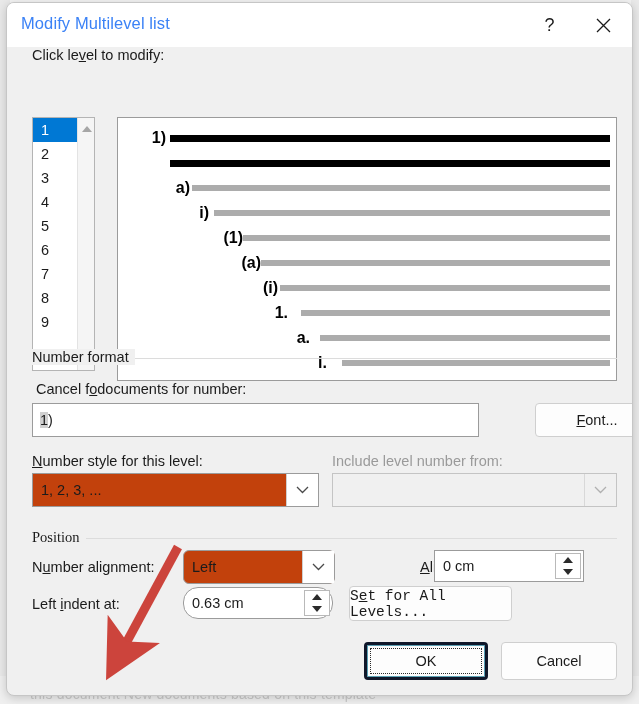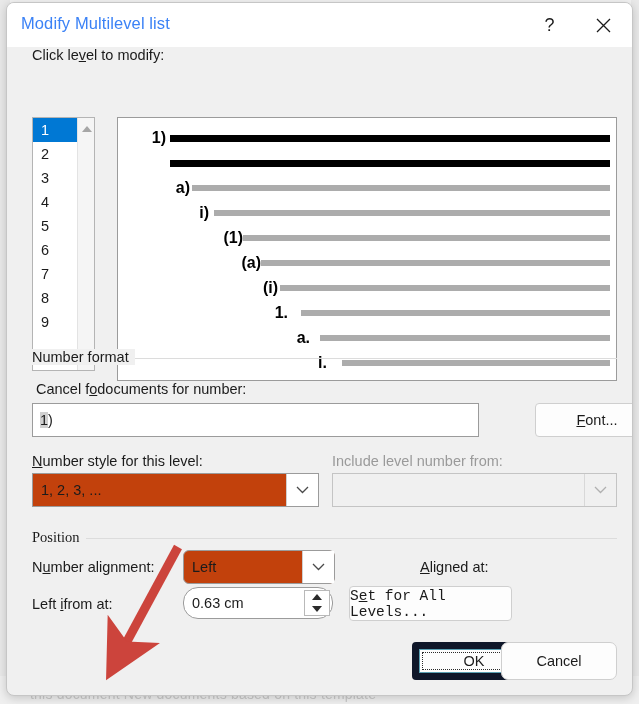--- a/index.html
+++ b/index.html
@@ -317,6 +317,17 @@
 
       <div class="lbl" style="left:413px;top:524px;"><u>A</u><span>ligned at:</span></div>
 
+      <div class="spin" style="left:427px;top:515px;width:150px;height:32px;">
+        <div class="spin-val">0 cm</div>
+        <div class="spin-btns">
+          <div class="spin-half up">
+              <div class="tri2 up"></div>
+            </div>
+          <div class="spin-half dn">
+              <div class="tri2 dn"></div>
+            </div>
+        </div>
+      </div>
 
       <div class="lbl" style="left:25px;top:561px;"><span>Left </span><u>i</u><span>from at:</span></div>
 

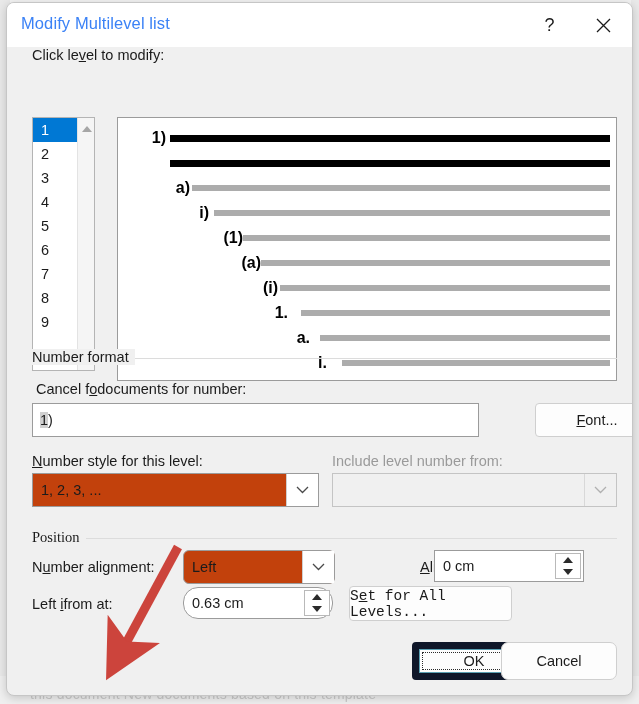--- a/index.html
+++ b/index.html
@@ -329,7 +329,7 @@
         </div>
       </div>
 
-      <div class="lbl" style="left:25px;top:561px;"><span>Left </span><u>i</u><span>from at:</span></div>
+      <div class="lbl" style="left:25px;top:561px;"><span>Left </span><u>i</u><span>ndent at:</span></div>
 
       <div class="spin" style="left:176px;top:552px;width:150px;height:32px;border-radius:15px;">
         <div class="spin-val">0.63 cm</div>

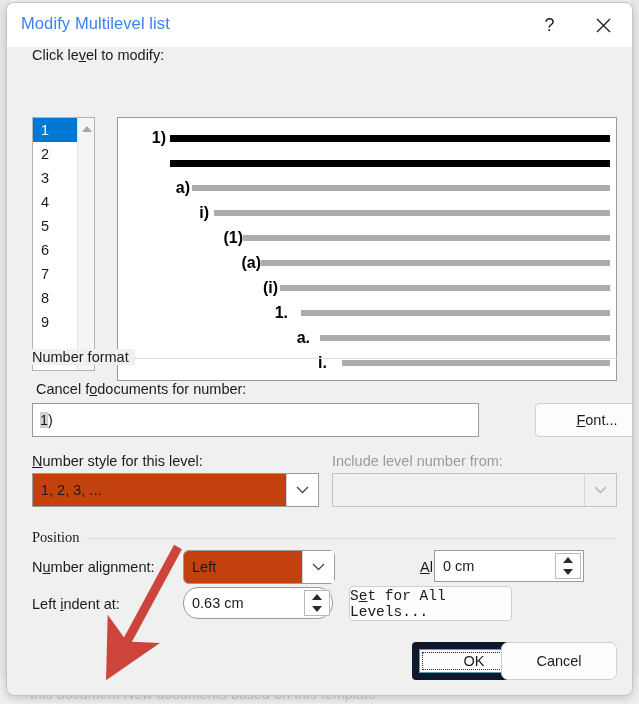--- a/index.html
+++ b/index.html
@@ -167,7 +167,7 @@
     font-size:14.5px;color:#1b1b1b;
   }
   .btn u{text-decoration:underline;text-underline-offset:1px;}
-  .btn.focus{border:7px solid #0f172a;box-shadow:0 0 0 1px #5aa0b4 inset;margin-left:48px;}
+  .btn.focus{border:3px solid #0f172a;box-shadow:0 0 0 1px #5aa0b4 inset;}
   .btn .focusring{
     position:absolute;left:3px;top:3px;right:3px;bottom:3px;
     border:1px dotted #2b2b2b;

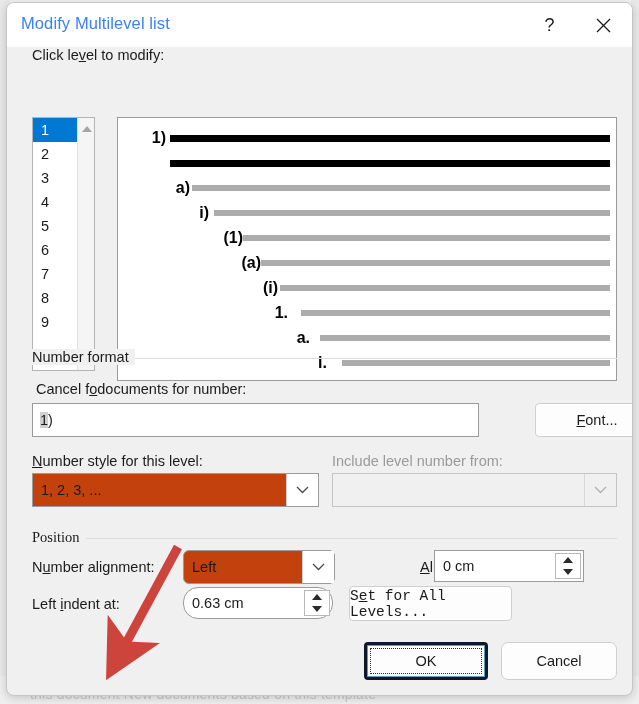--- a/index.html
+++ b/index.html
@@ -353,7 +353,7 @@
         <span>OK</span>
       </div>
 
-      <div class="btn" style="left:494px;top:607px;width:116px;height:38px;border-radius:7px;">
+      <div class="btn" style="left:494px;top:607px;width:116px;height:38px;">
           <span>Cancel</span>
         </div>
 

